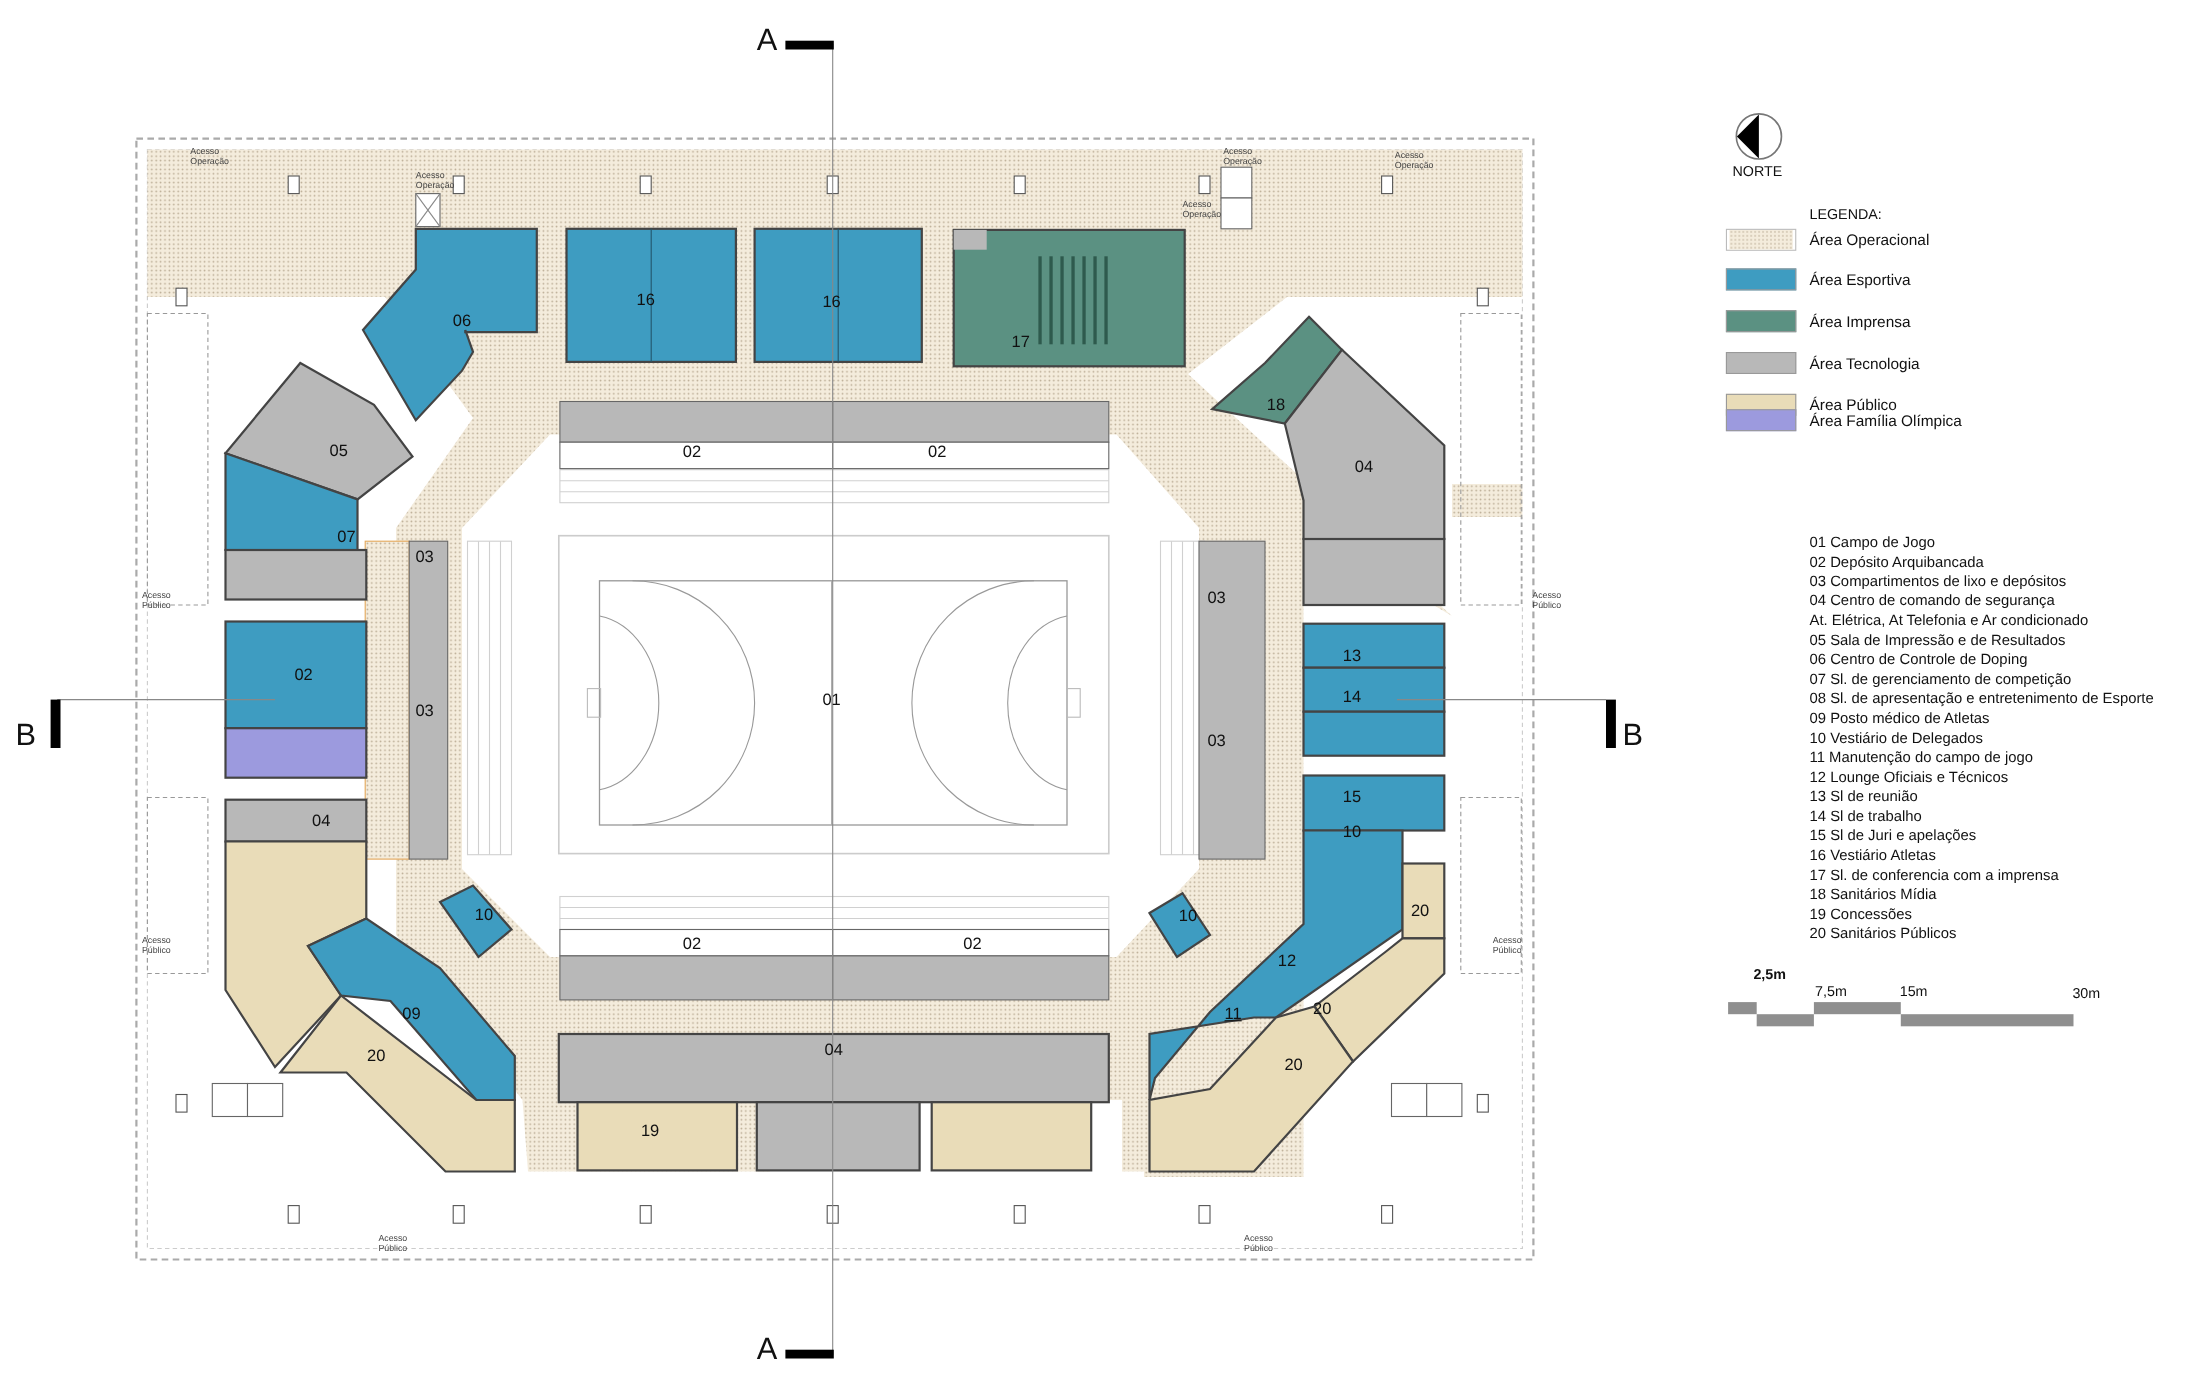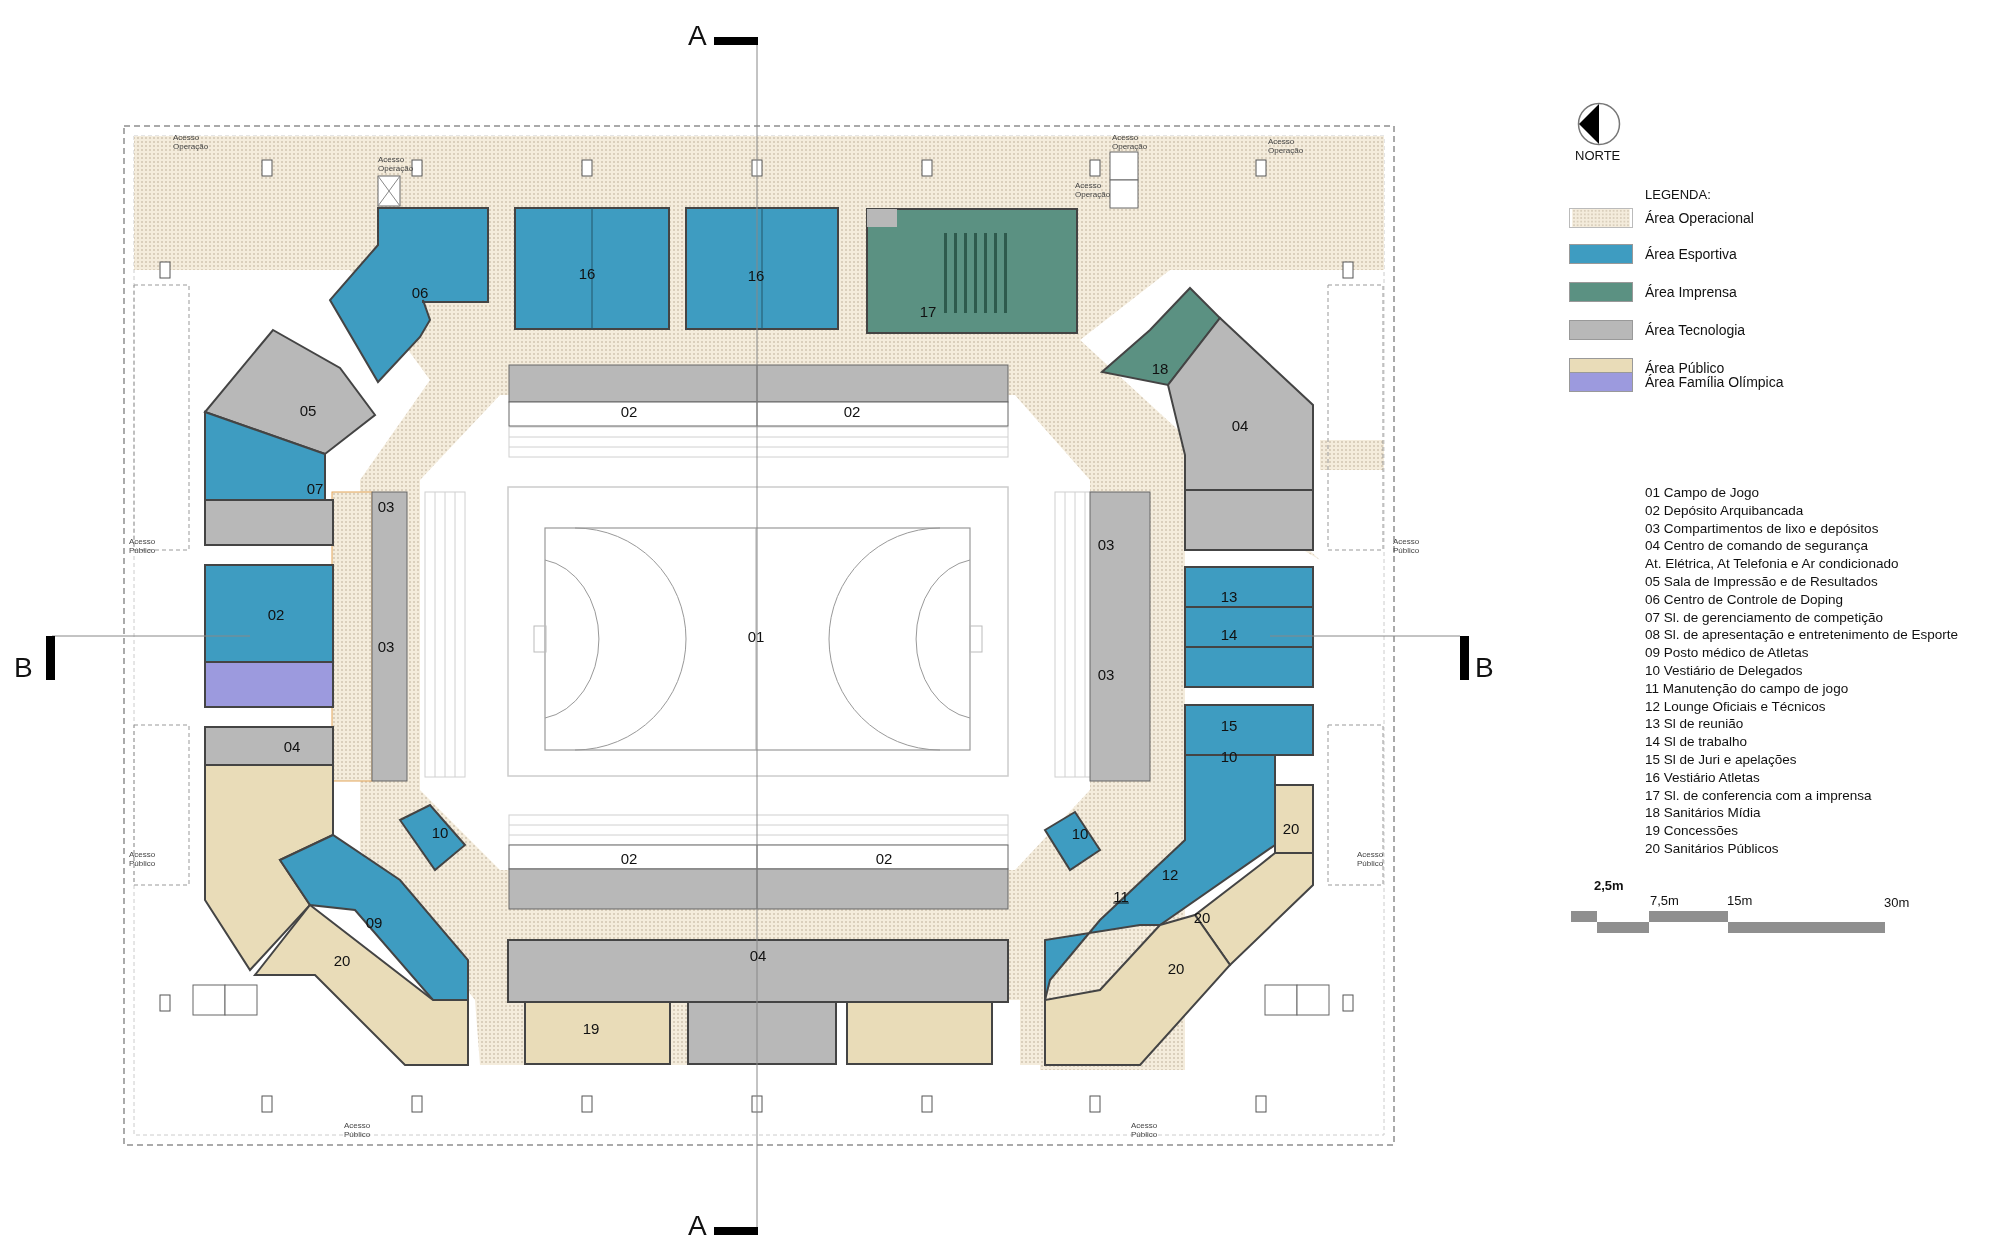--- a/index.html
+++ b/index.html
@@ -217,7 +217,7 @@
 <div class="lbl" style="left:440px; top:832px;">10</div>
 <div class="lbl" style="left:1080px; top:833px;">10</div>
 <div class="lbl" style="left:1229px; top:756px;">10</div>
-<div class="lbl" style="left:1121px; top:896px;text-decoration:underline;">11</div>
+<div class="lbl" style="left:1121px; top:922px;text-decoration:underline;">11</div>
 <div class="lbl" style="left:1170px; top:874px;">12</div>
 <div class="lbl" style="left:1229px; top:596px;">13</div>
 <div class="lbl" style="left:1229px; top:634px;">14</div>

